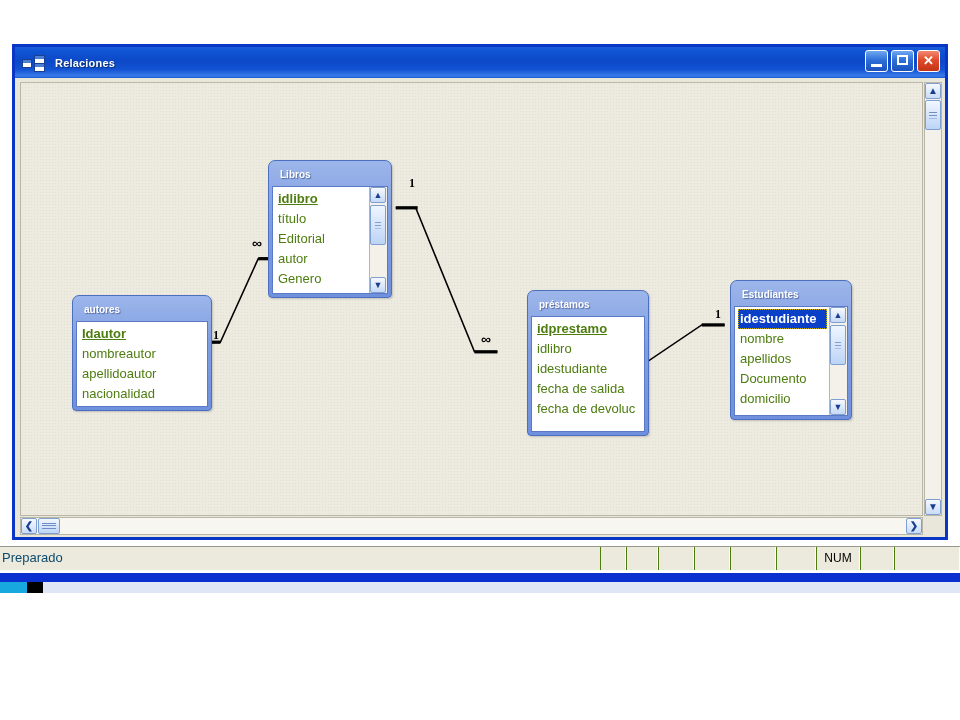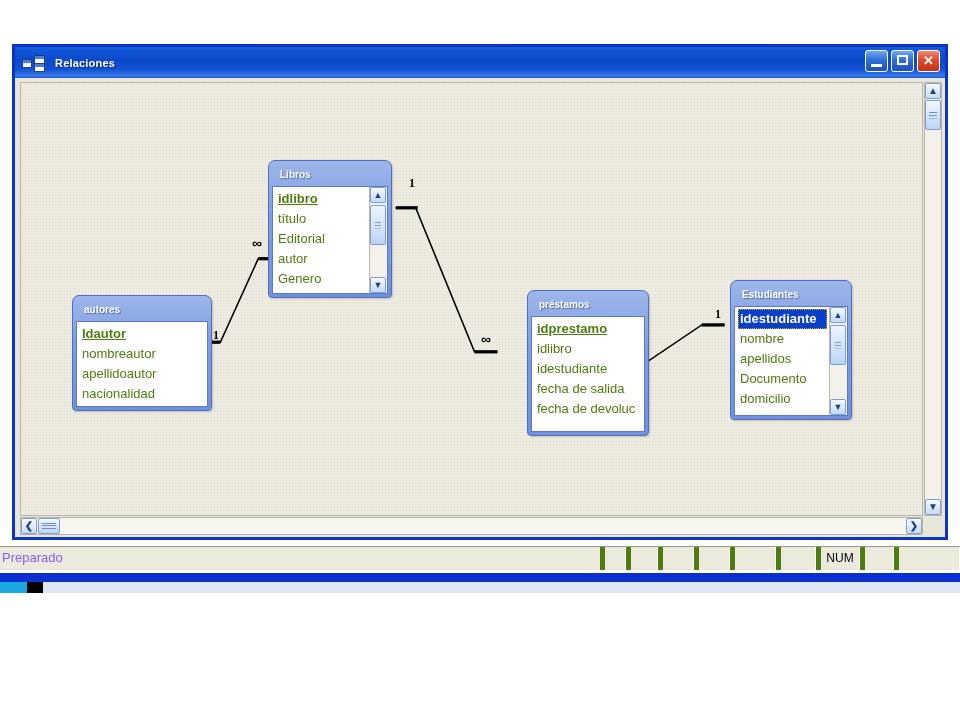--- a/index.html
+++ b/index.html
@@ -335,7 +335,7 @@
   #status-main {
     flex: 0 0 600px;
     font-size: 13px;
-    color: #8b5cf6;
+    color: #0c4a6e;
     padding: 3px 0 0 2px;
     box-sizing: border-box;
     white-space: nowrap;

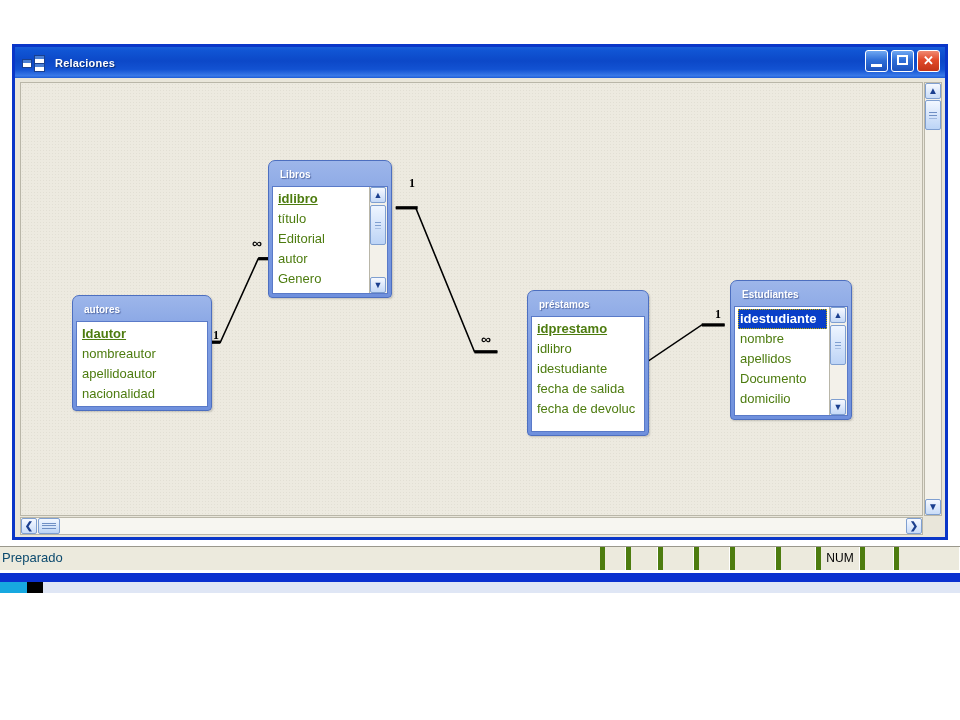--- a/index.html
+++ b/index.html
@@ -341,7 +341,7 @@
     white-space: nowrap;
   }
   .status-panel {
-    border-left: 5px solid #4d7c0f;
+    border-left: 1px solid #4d7c0f;
     border-right: 1px solid #ffffff;
     box-sizing: border-box;
     font-size: 12px;

